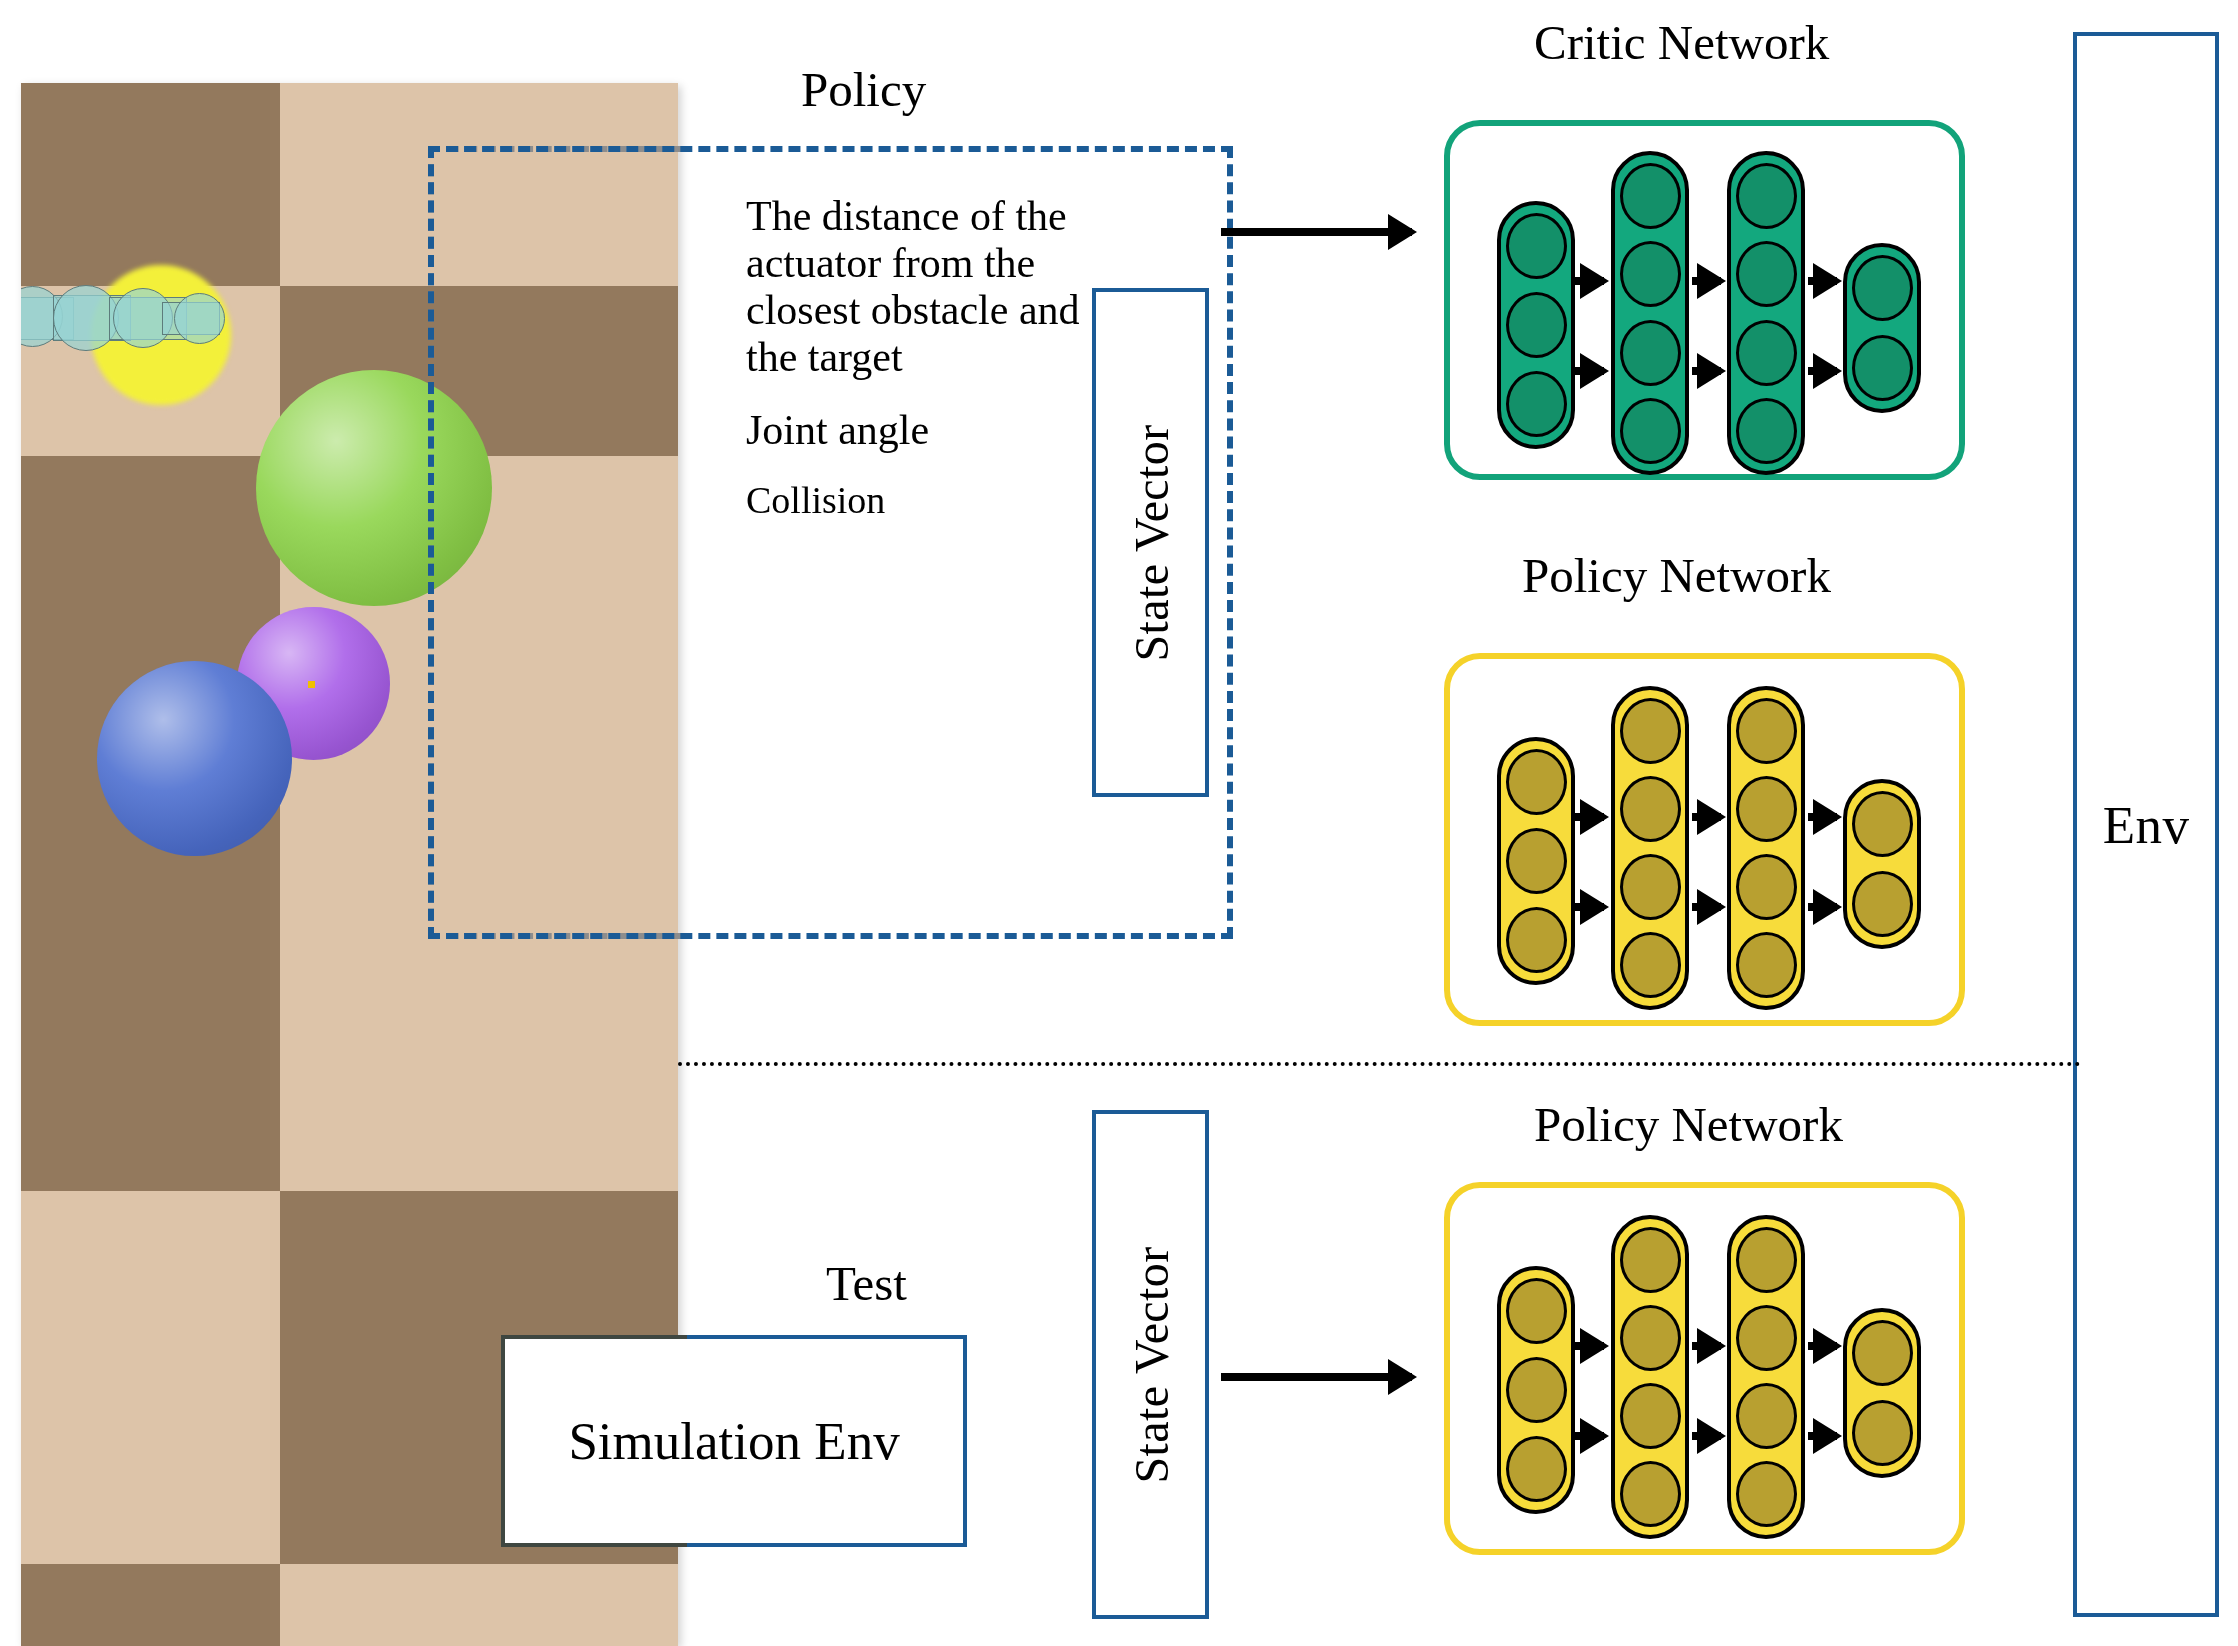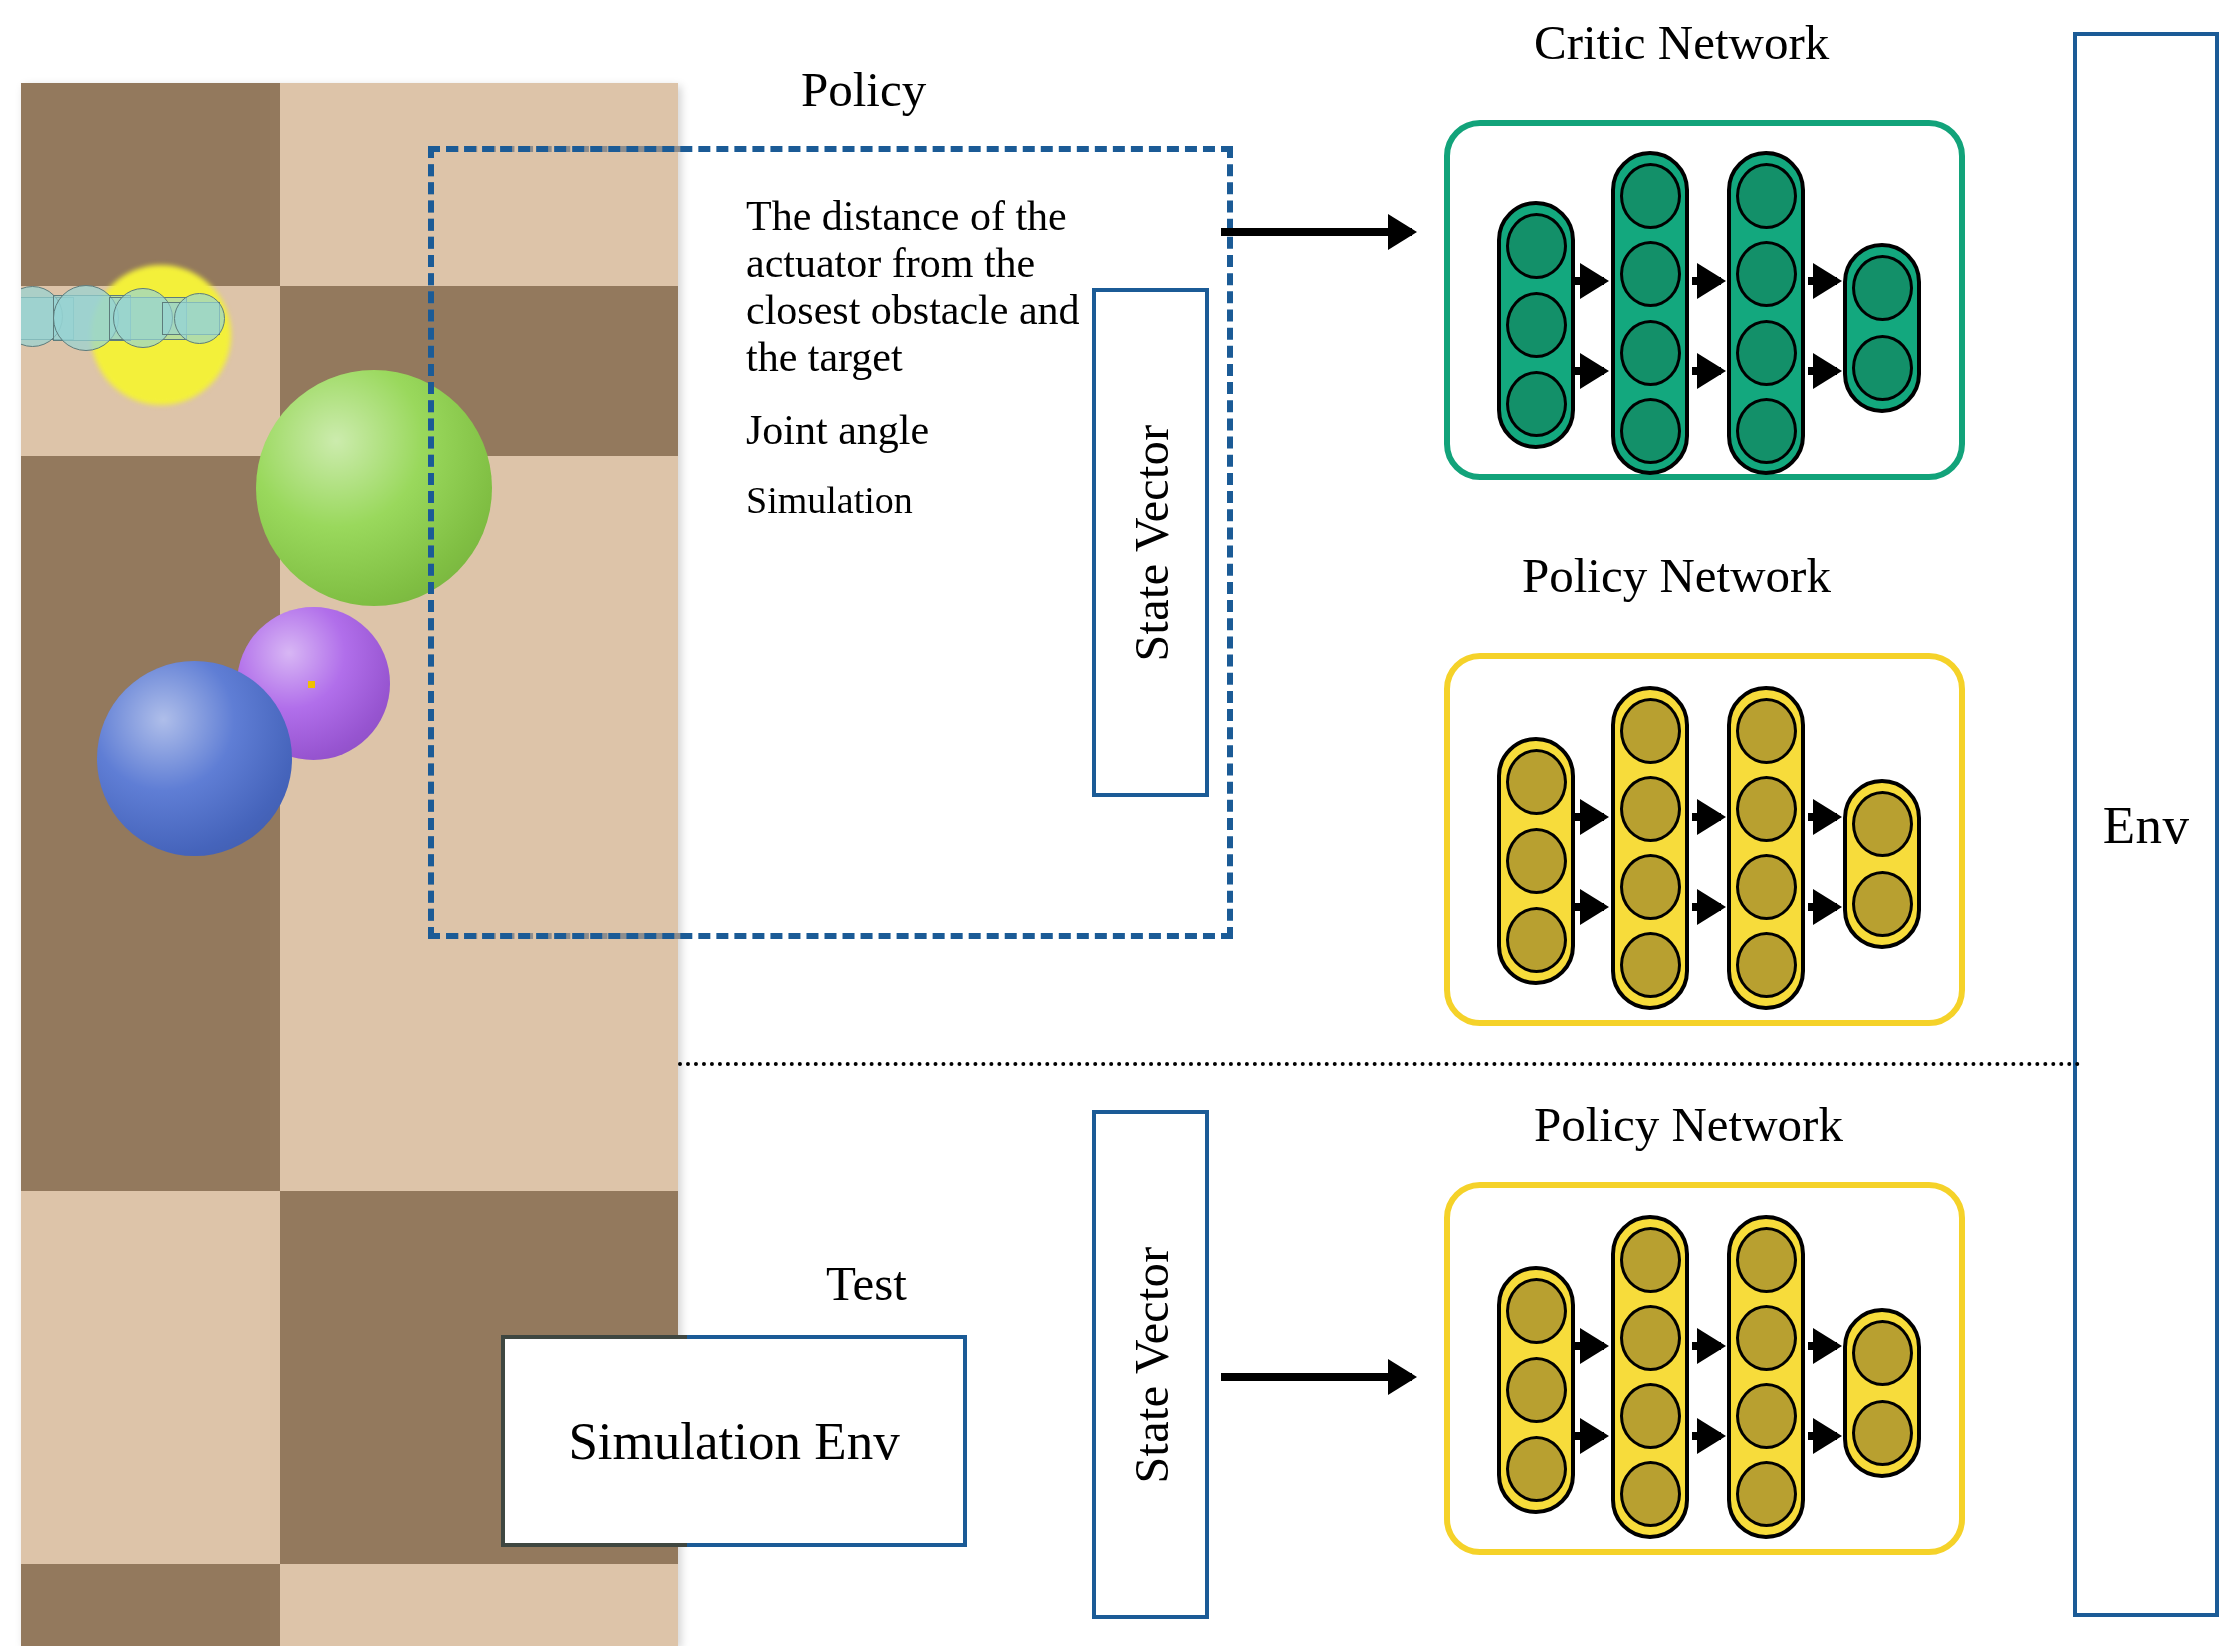--- a/index.html
+++ b/index.html
@@ -133,7 +133,7 @@
 <div class="abs" id="state-list">
   <p>The distance of the actuator from the closest obstacle and the target</p>
   <p>Joint angle</p>
-  <p>Simulation</p>
+  <p>Collision</p>
 </div>
 
 <div class="abs bluebox" id="state-vector-train">

